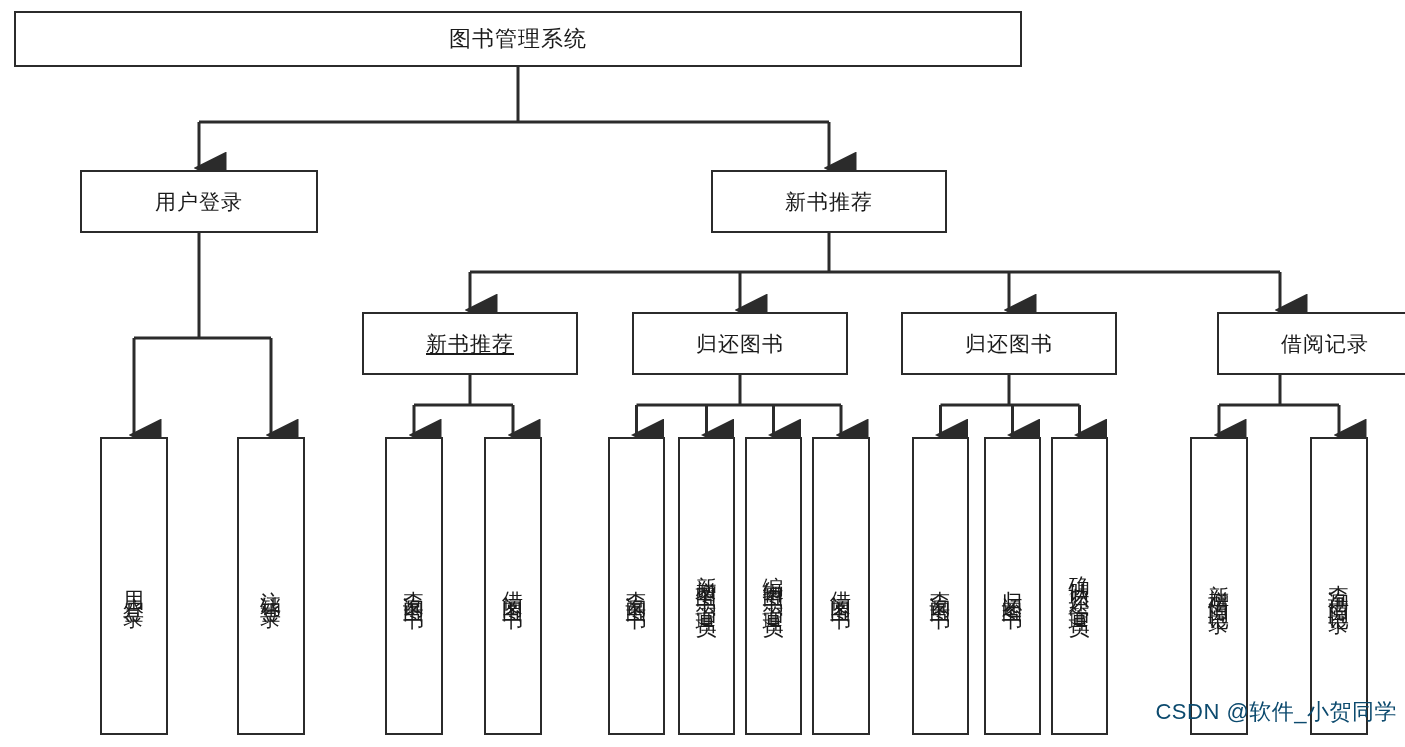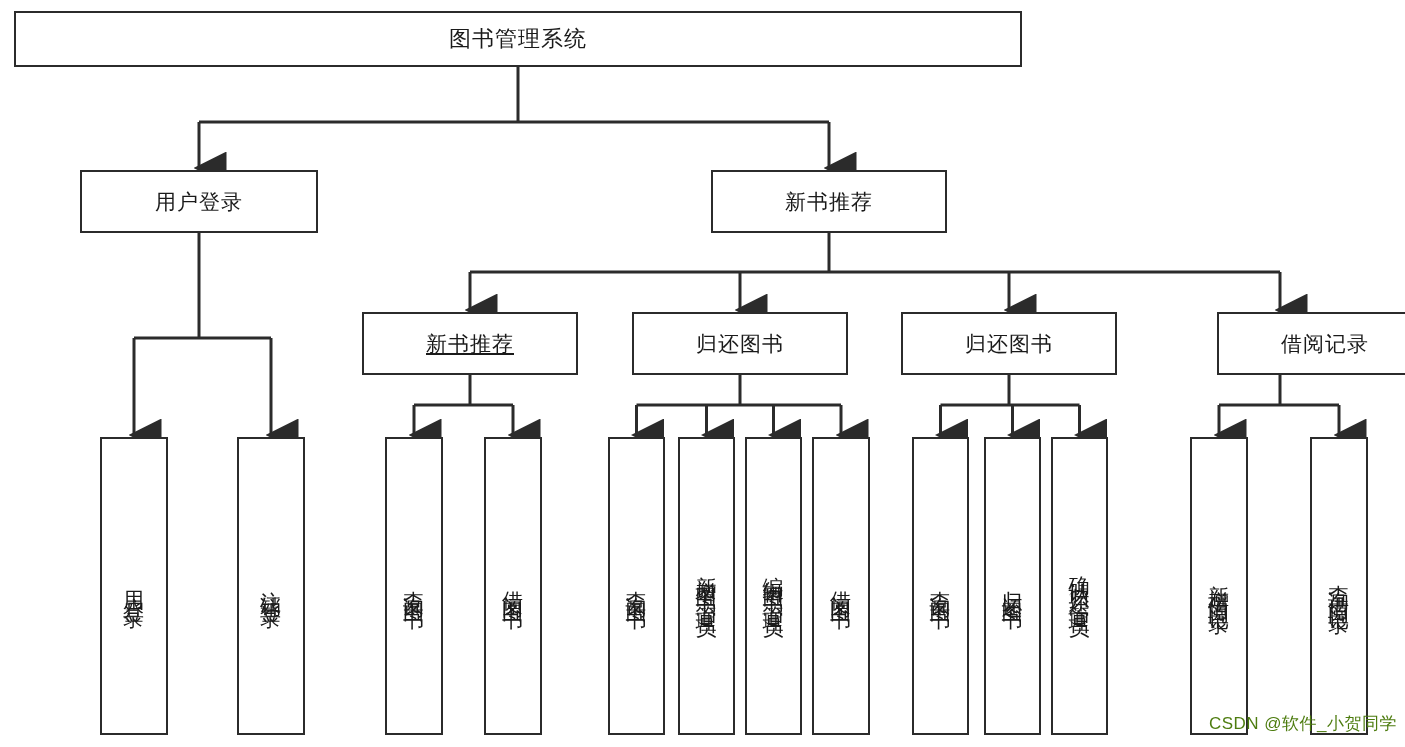--- a/index.html
+++ b/index.html
@@ -62,9 +62,9 @@
   .watermark {
     position: absolute;
     right: 8px;
-    bottom: 12px;
-    font-size: 17px;
-    color: #4d7c0f;
+    bottom: 20px;
+    font-size: 22px;
+    color: #0c4a6e;
     letter-spacing: 0.5px;
     z-index: 5;
     white-space: nowrap;

